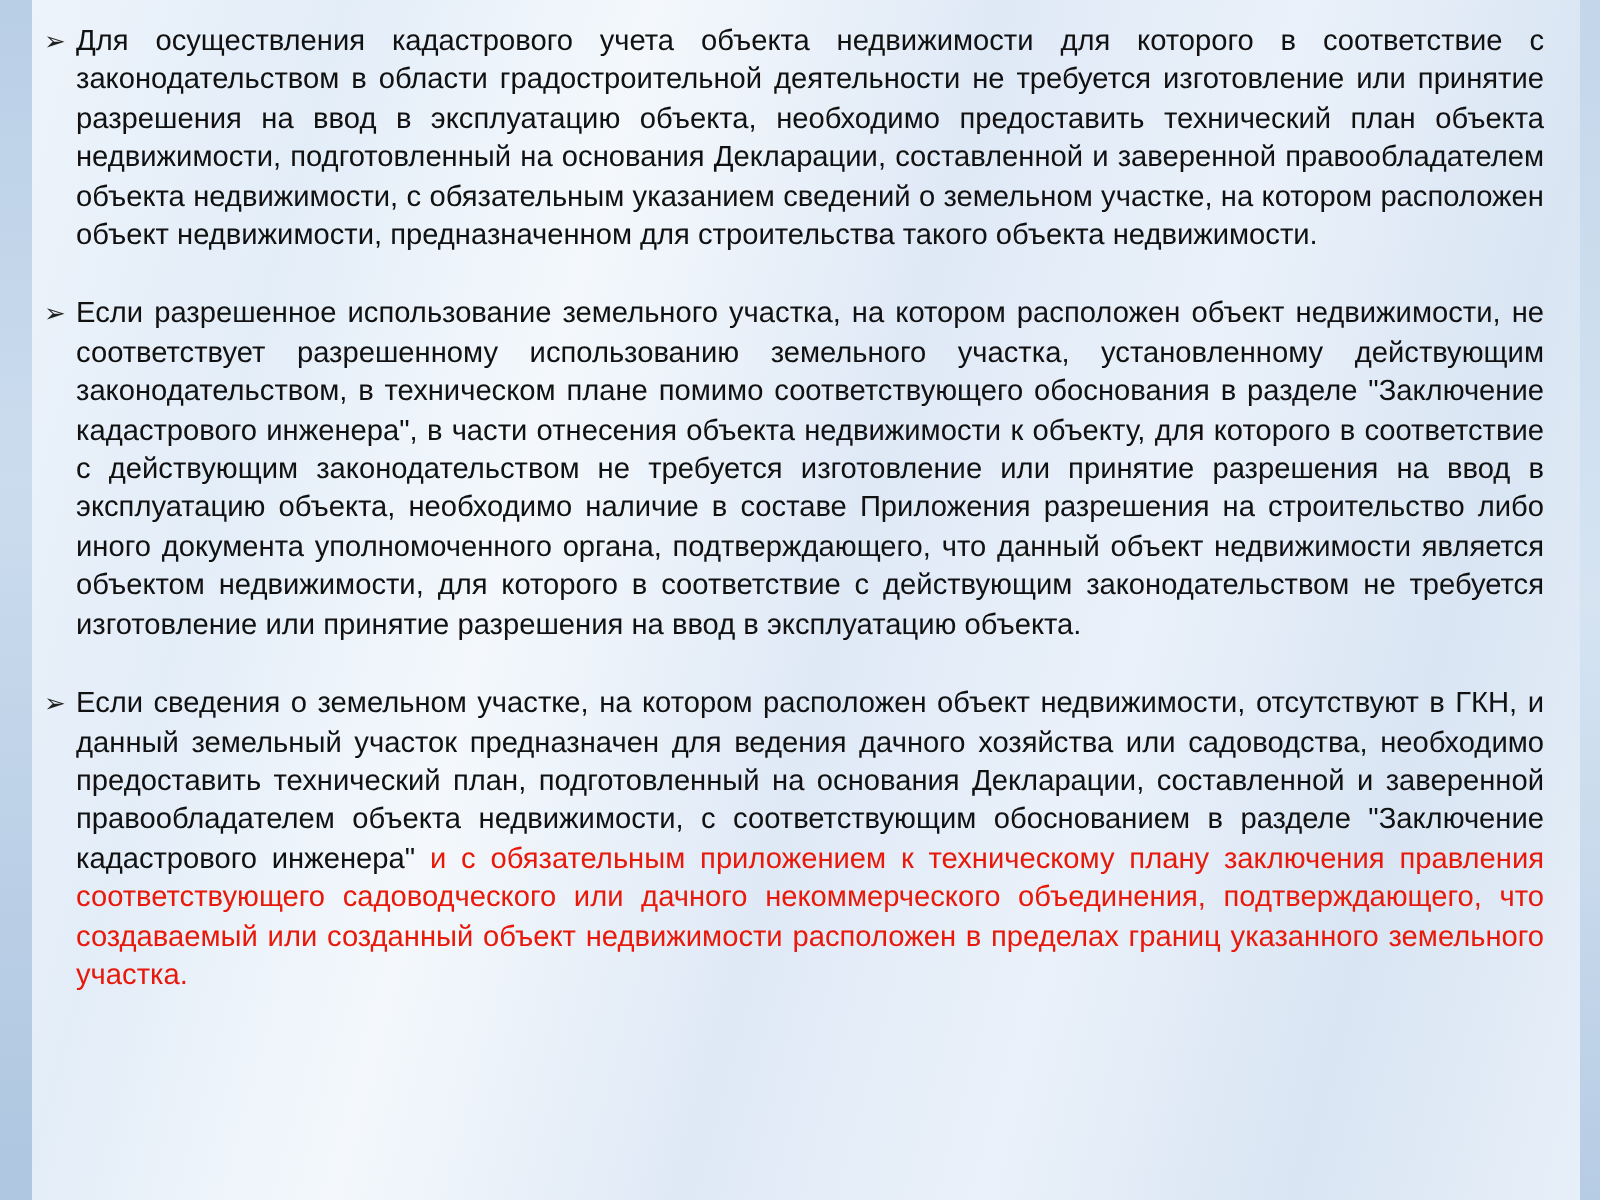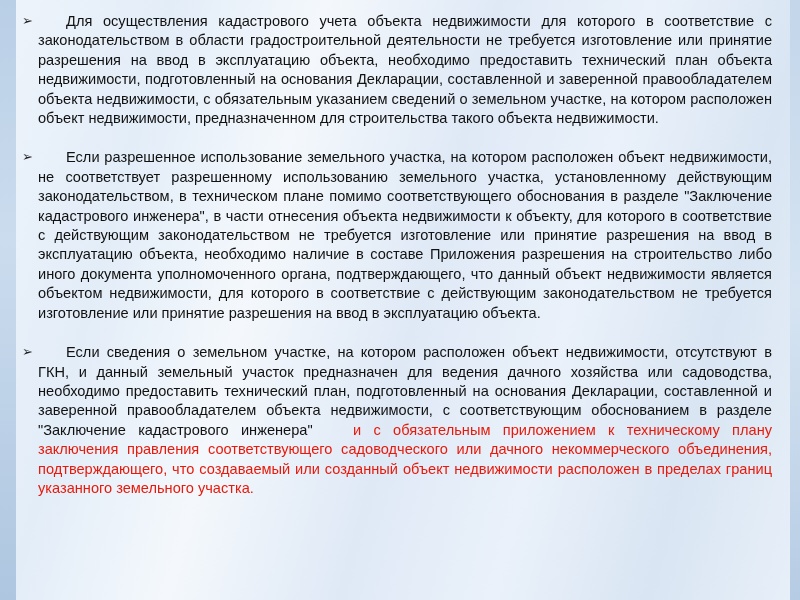--- a/index.html
+++ b/index.html
@@ -77,7 +77,6 @@
   }
   .txt {
     display: inline;
-    margin-left: 28px;
   }
 </style>
 </head>

